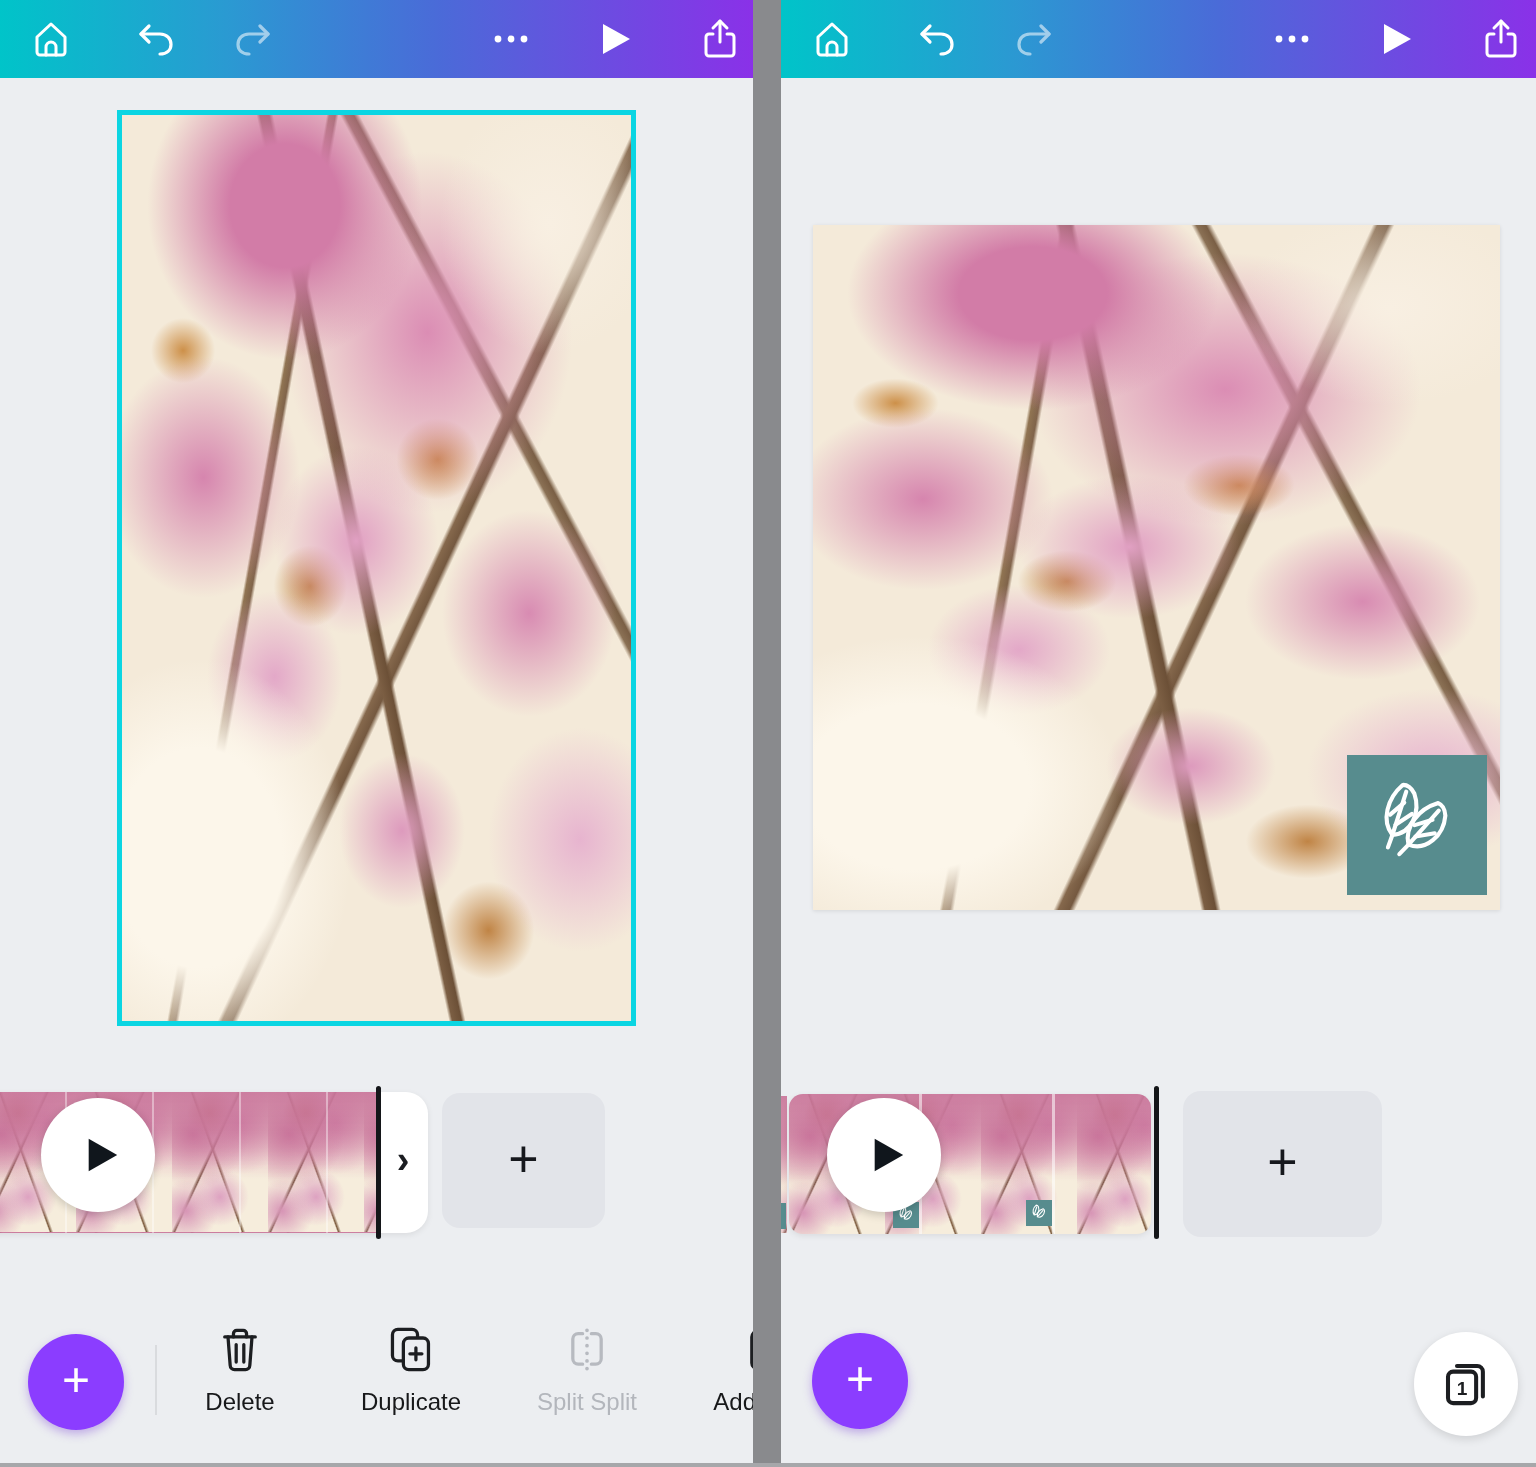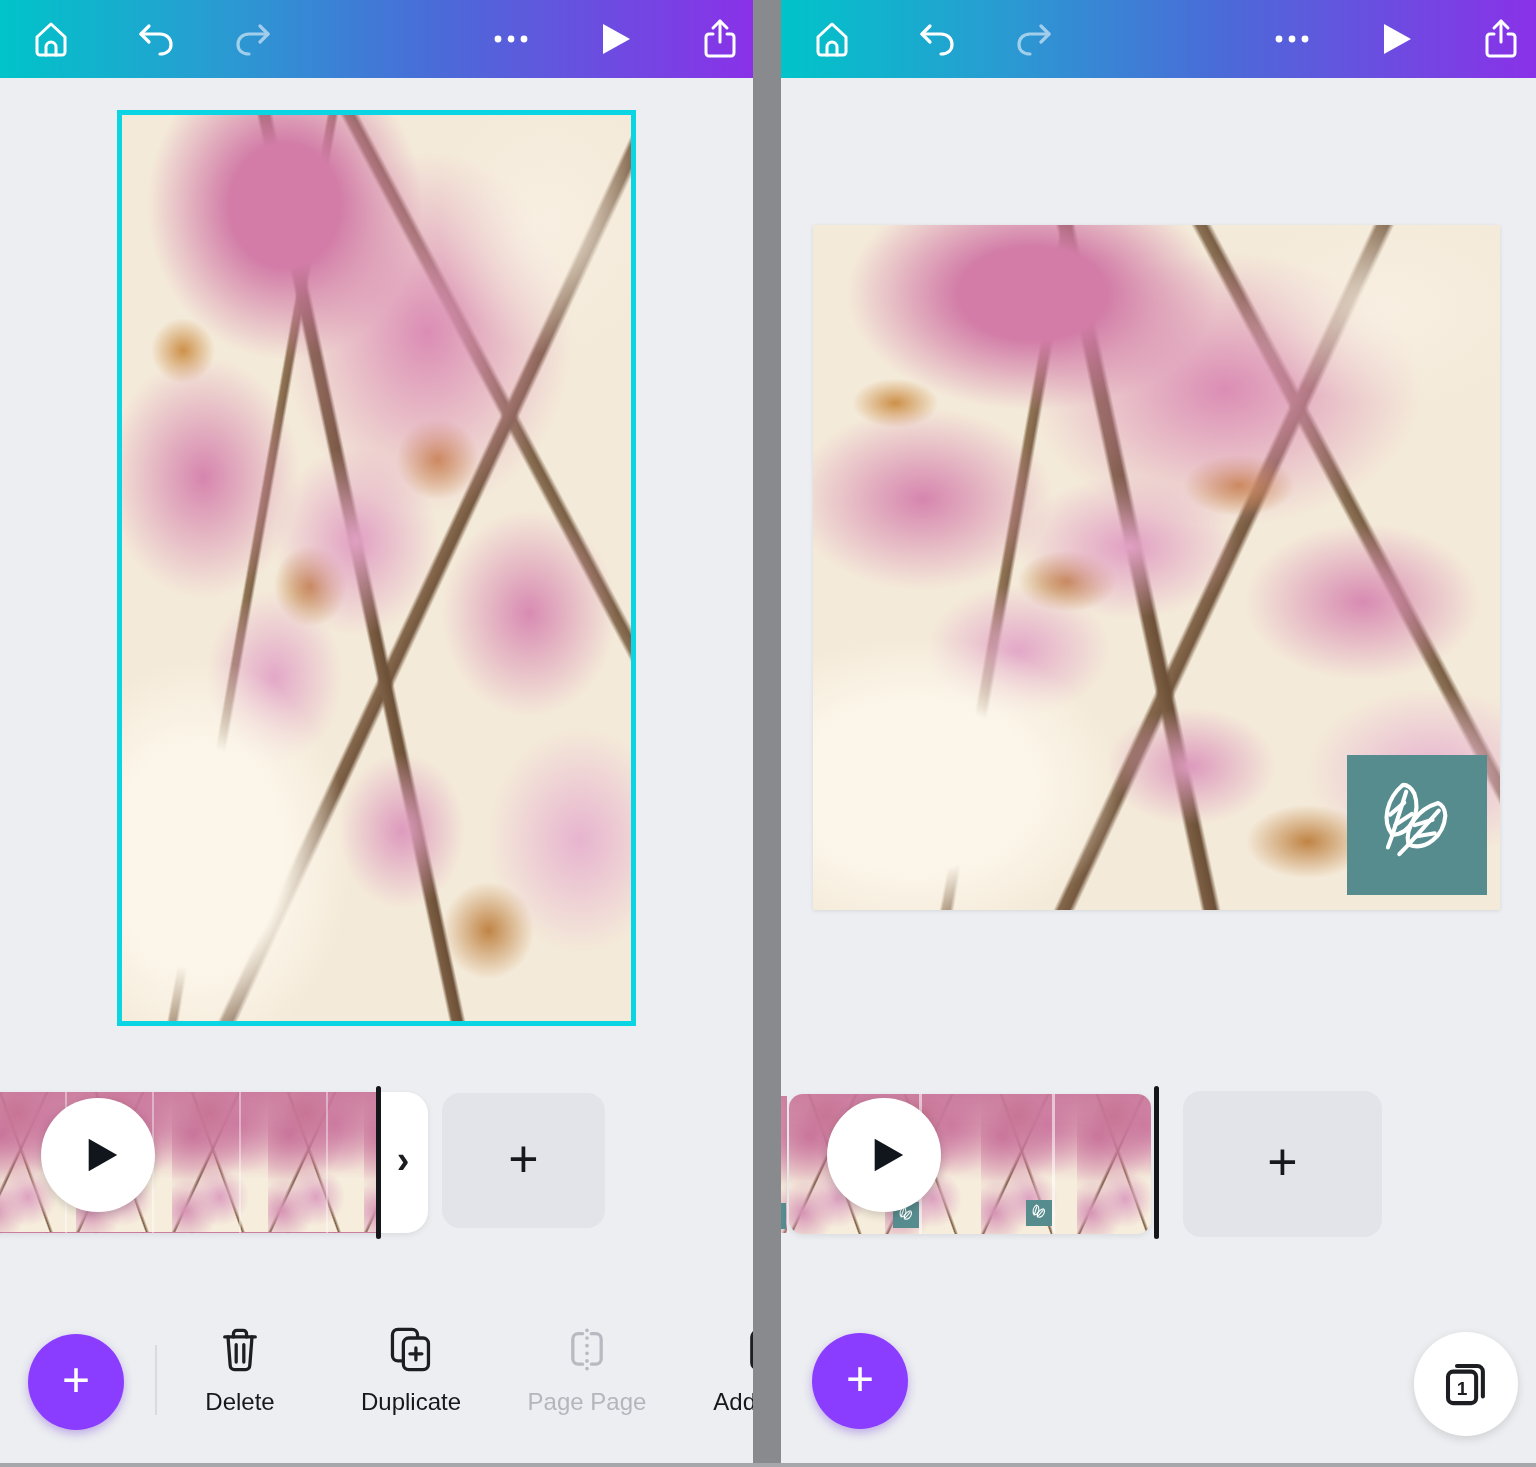--- a/index.html
+++ b/index.html
@@ -230,7 +230,7 @@
         <path d="M24 7 h4 a5 5 0 0 1 5 5 v18 a5 5 0 0 1 -5 5 h-4"></path>
         <path d="M20 4 V40" stroke-dasharray="0 7" stroke-width="3.4"></path>
       </svg>
-      <span class="action-label">Page Page</span>
+      <span class="action-label">Split Split</span>
     </div>
 
     <div class="action-item act-add">

